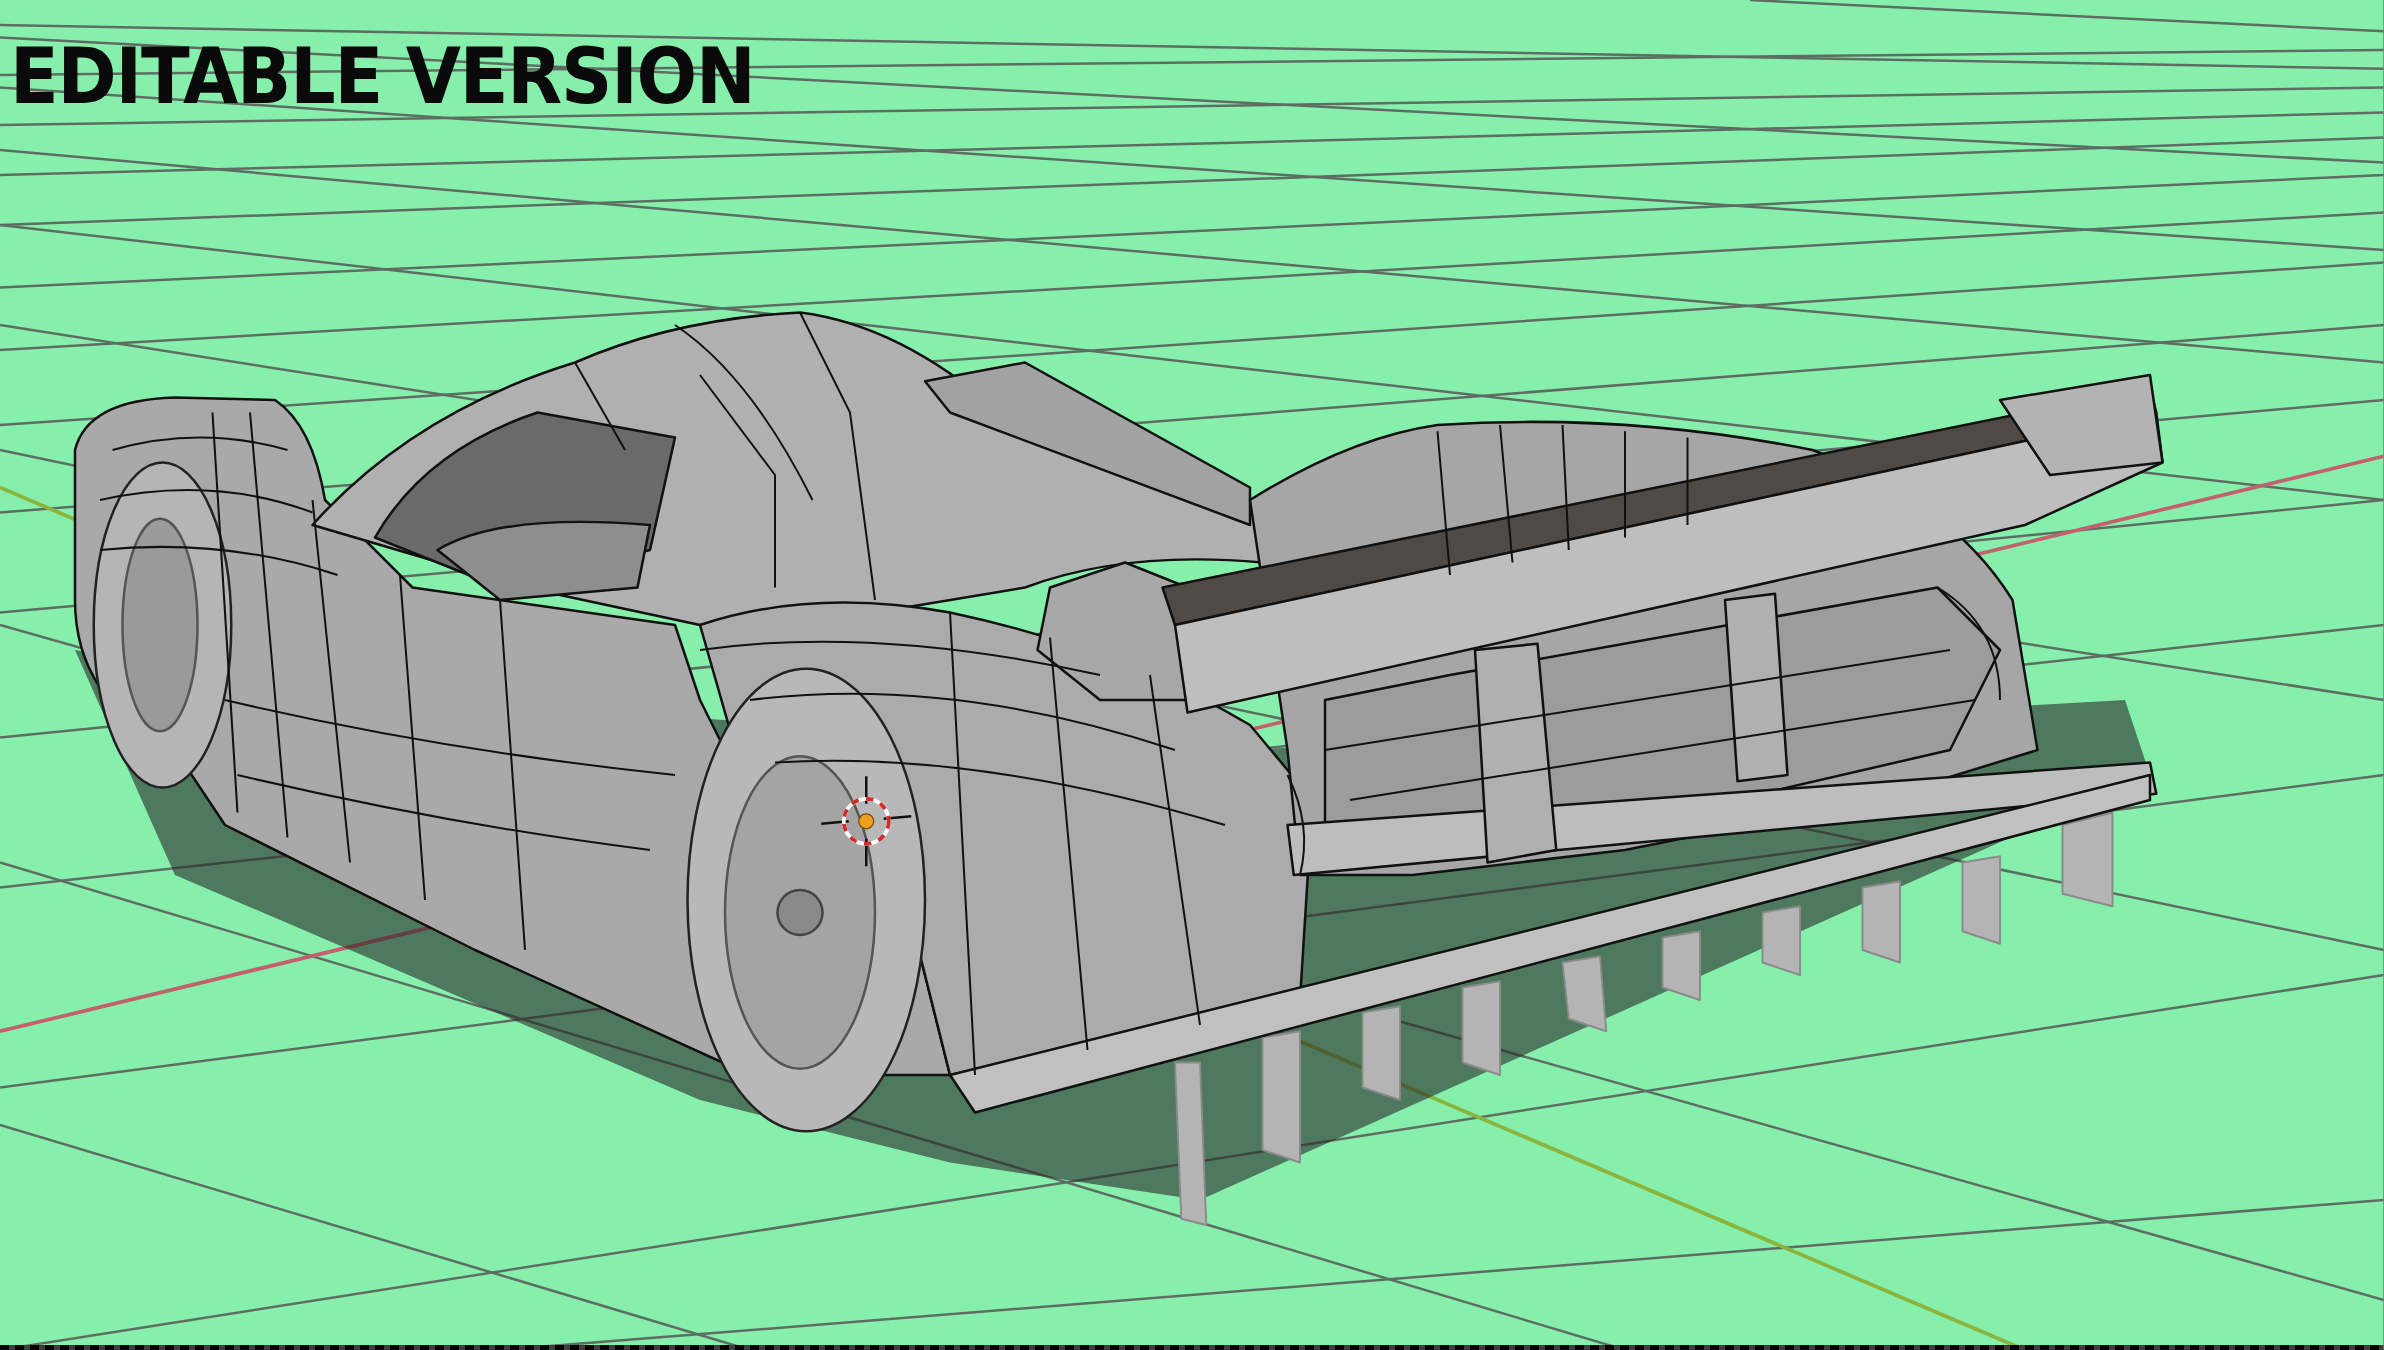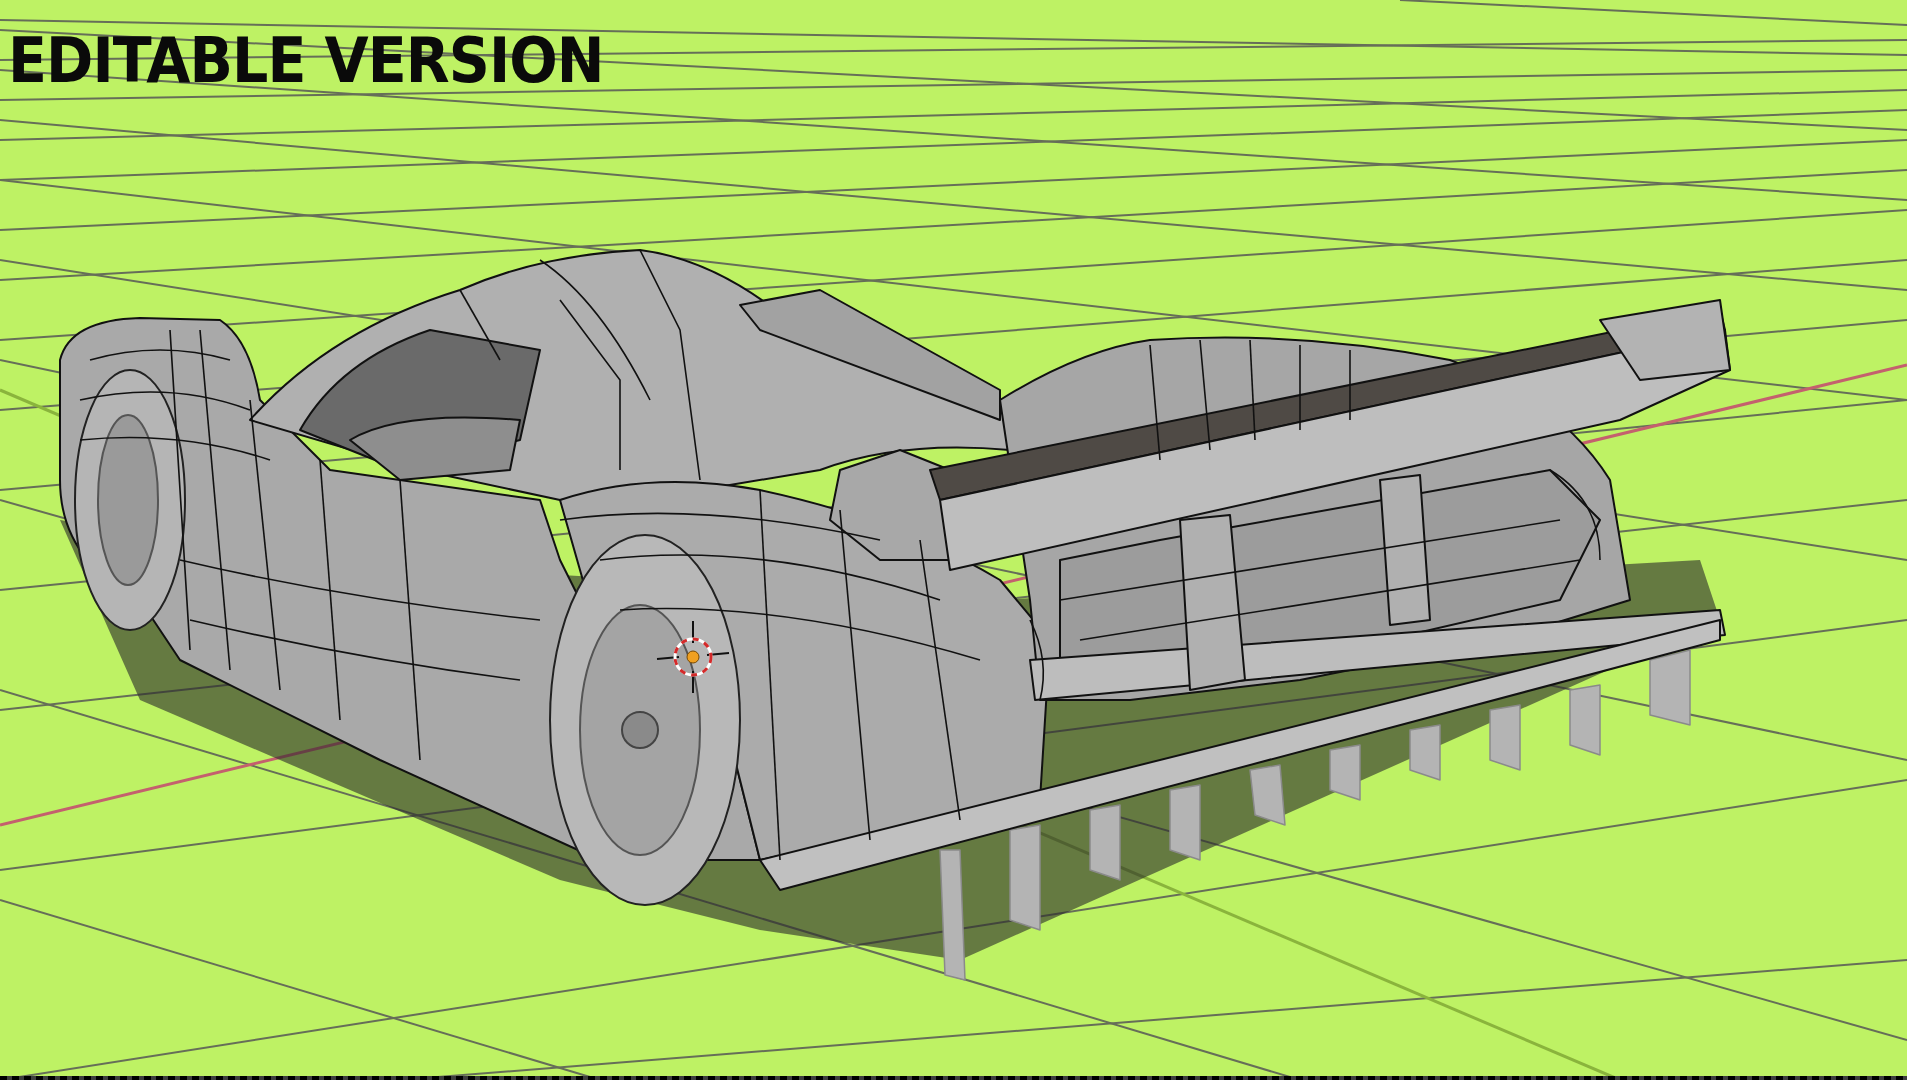--- a/index.html
+++ b/index.html
@@ -4,7 +4,7 @@
 <style>
   html, body { margin:0; padding:0; background:#3d3d3d; }
   body { width:1907px; height:1080px; overflow:hidden; position:relative; font-family:"Liberation Sans", sans-serif; }
-  .viewport { position:absolute; left:0; top:0; width:1907px; height:1080px; background:#bef264; overflow:hidden; }
+  .viewport { position:absolute; left:0; top:0; width:1907px; height:1080px; background:#86efac; overflow:hidden; }
   .viewport svg { position:absolute; left:0; top:0; }
   .overlay-title {
     position:absolute; left:8px; top:30px;

